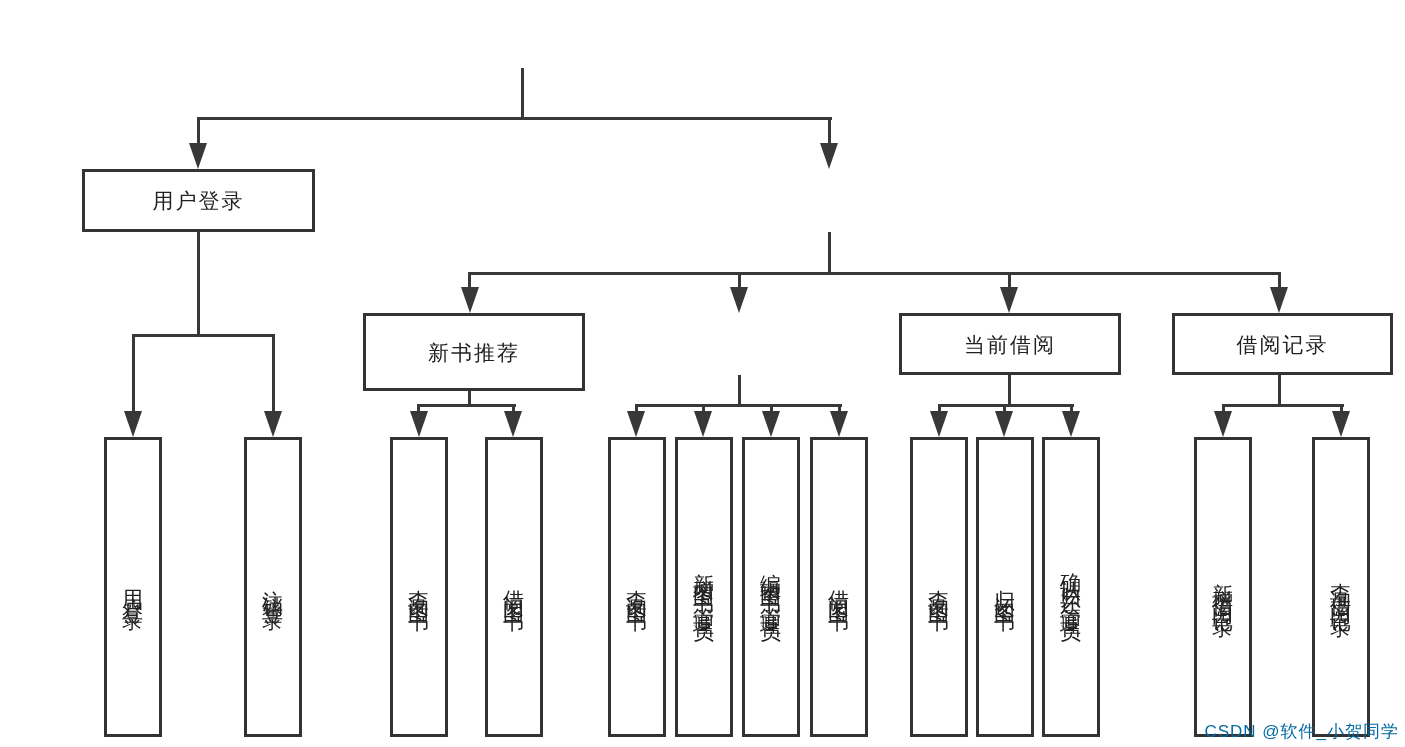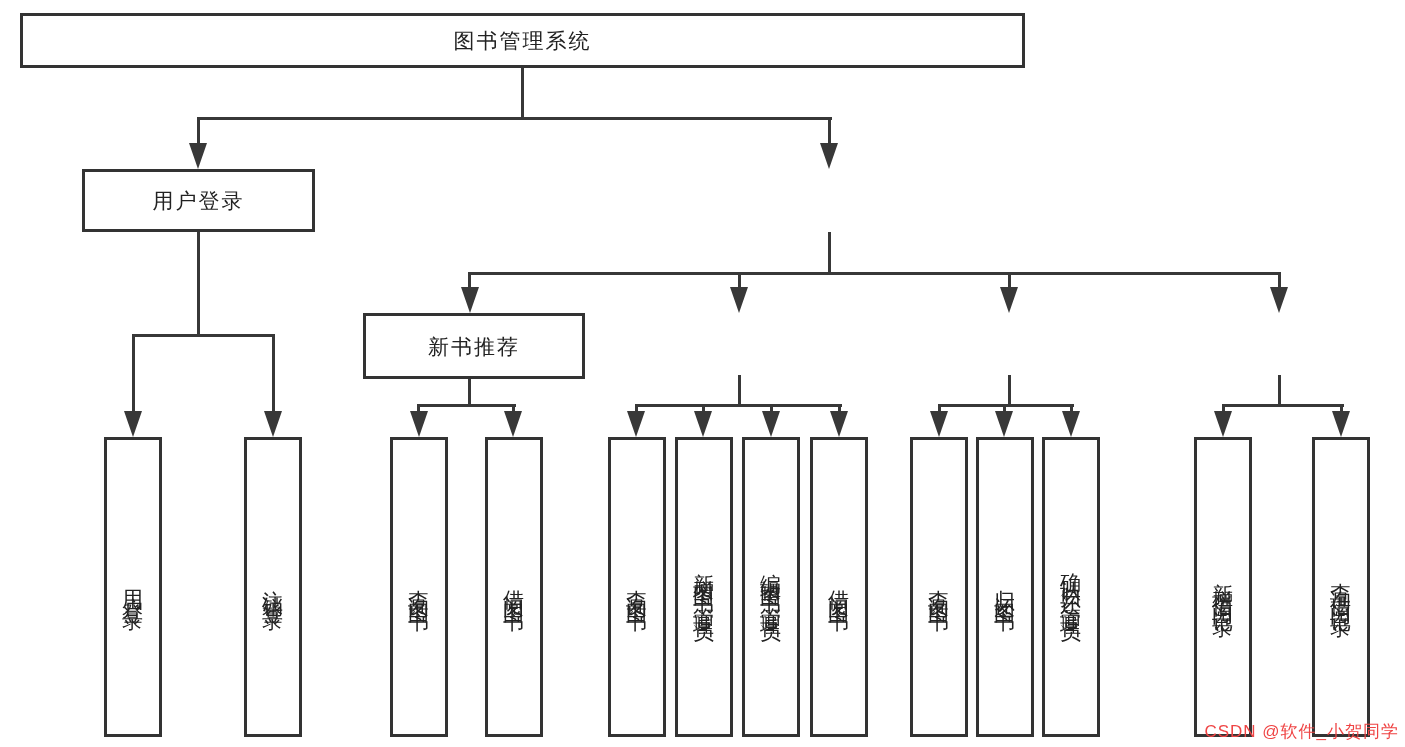--- a/index.html
+++ b/index.html
@@ -92,7 +92,6 @@
   <div class="arrow" style="left:1214px;top:411px"></div>
   <div class="arrow" style="left:1332px;top:411px"></div>
 
-  <div class="box" style="left:20px;top:13px;width:1005px;height:55px">图书管理系统</div>
 
   <div class="box" style="left:82px;top:169px;width:233px;height:63px">用户登录</div>
 

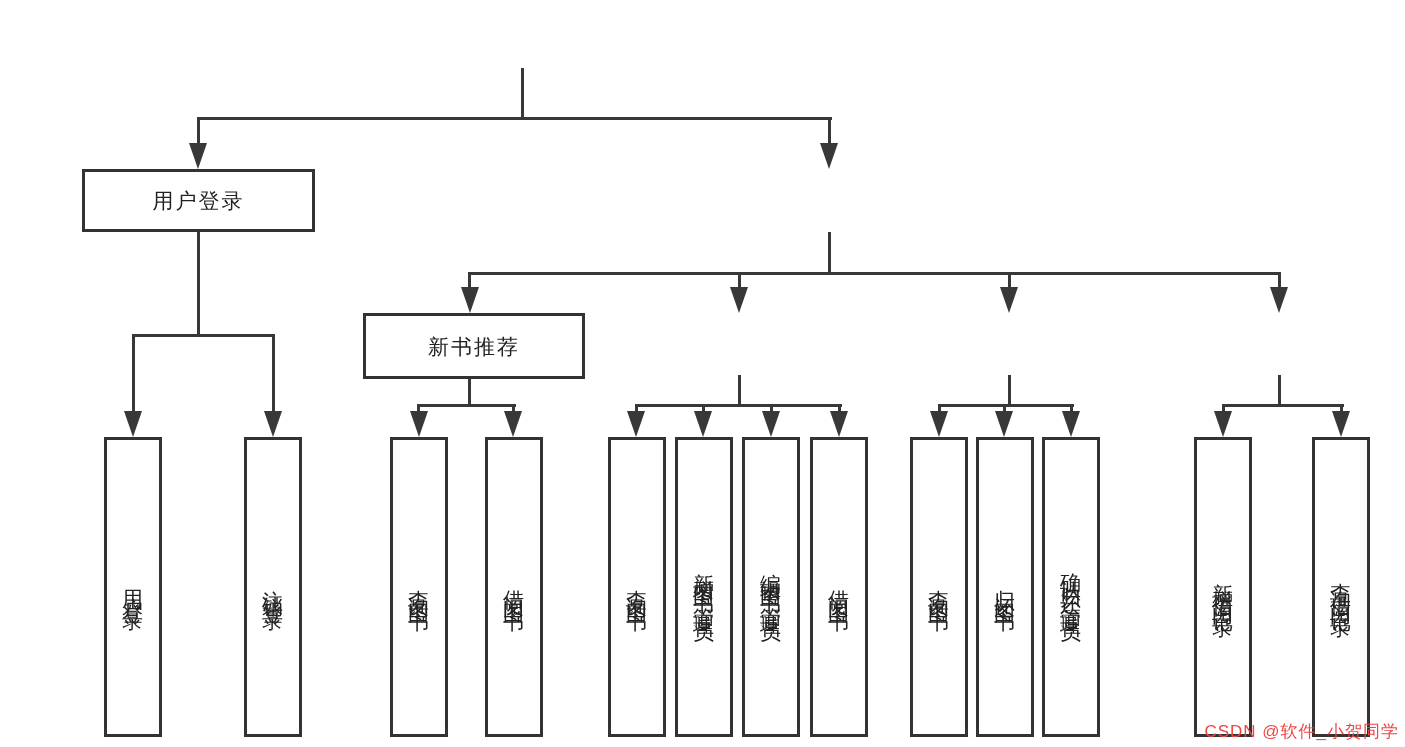--- a/index.html
+++ b/index.html
@@ -95,7 +95,7 @@
 
   <div class="box" style="left:82px;top:169px;width:233px;height:63px">用户登录</div>
 
-  <div class="box" style="left:363px;top:313px;width:222px;height:66px">新书推荐</div>
+  <div class="box" style="left:363px;top:313px;width:222px;height:78px">新书推荐</div>
 
   <div class="box leaf" style="left:104px;top:437px;width:58px;height:300px">用户登录</div>
   <div class="box leaf" style="left:244px;top:437px;width:58px;height:300px">注销登录</div>

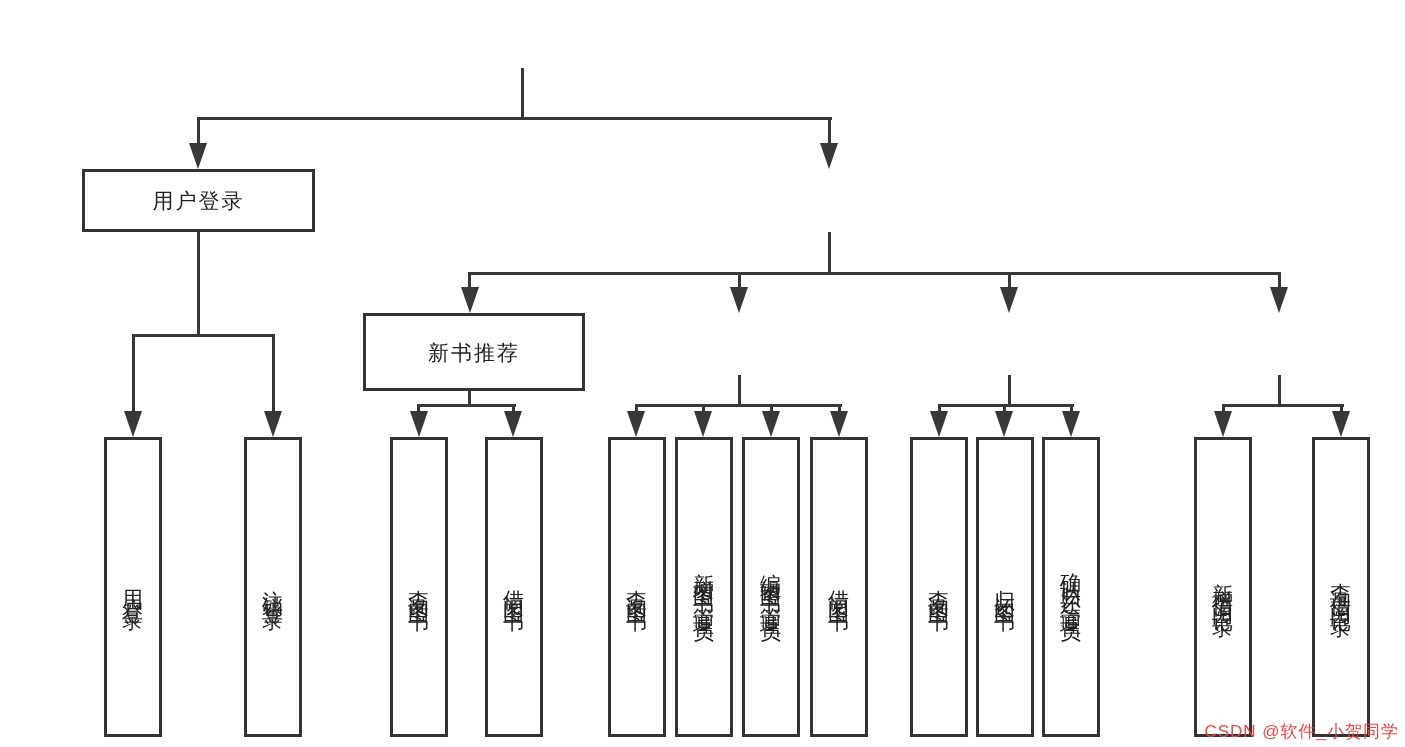--- a/index.html
+++ b/index.html
@@ -96,6 +96,7 @@
   <div class="box" style="left:82px;top:169px;width:233px;height:63px">用户登录</div>
 
   <div class="box" style="left:363px;top:313px;width:222px;height:78px">新书推荐</div>
+  <div class="box" style="left:899px;top:313px;width:222px;height:62px">当前借阅</div>
 
   <div class="box leaf" style="left:104px;top:437px;width:58px;height:300px">用户登录</div>
   <div class="box leaf" style="left:244px;top:437px;width:58px;height:300px">注销登录</div>

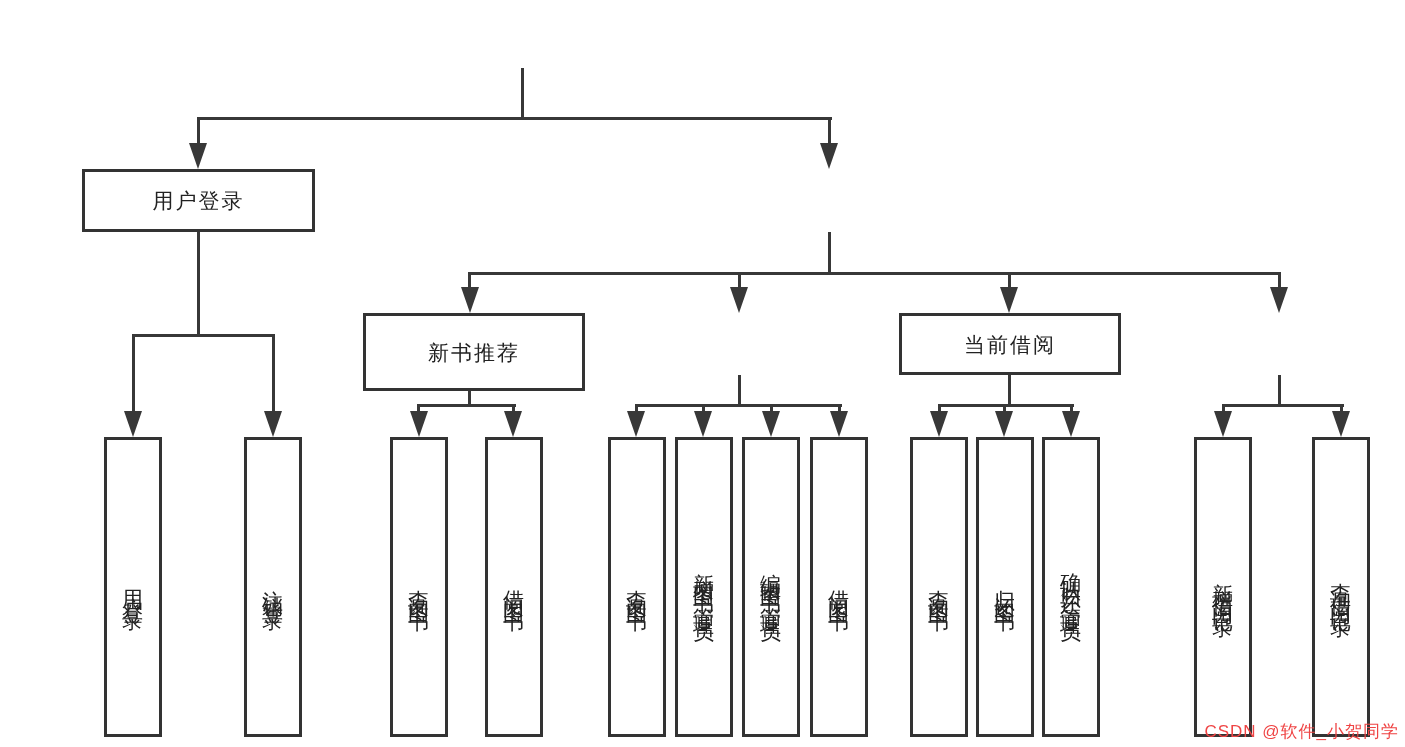--- a/index.html
+++ b/index.html
@@ -97,6 +97,7 @@
 
   <div class="box" style="left:363px;top:313px;width:222px;height:78px">新书推荐</div>
   <div class="box" style="left:899px;top:313px;width:222px;height:62px">当前借阅</div>
+  <div class="box" style="left:1172px;top:313px;width:221px;height:62px">借阅记录</div>
 
   <div class="box leaf" style="left:104px;top:437px;width:58px;height:300px">用户登录</div>
   <div class="box leaf" style="left:244px;top:437px;width:58px;height:300px">注销登录</div>

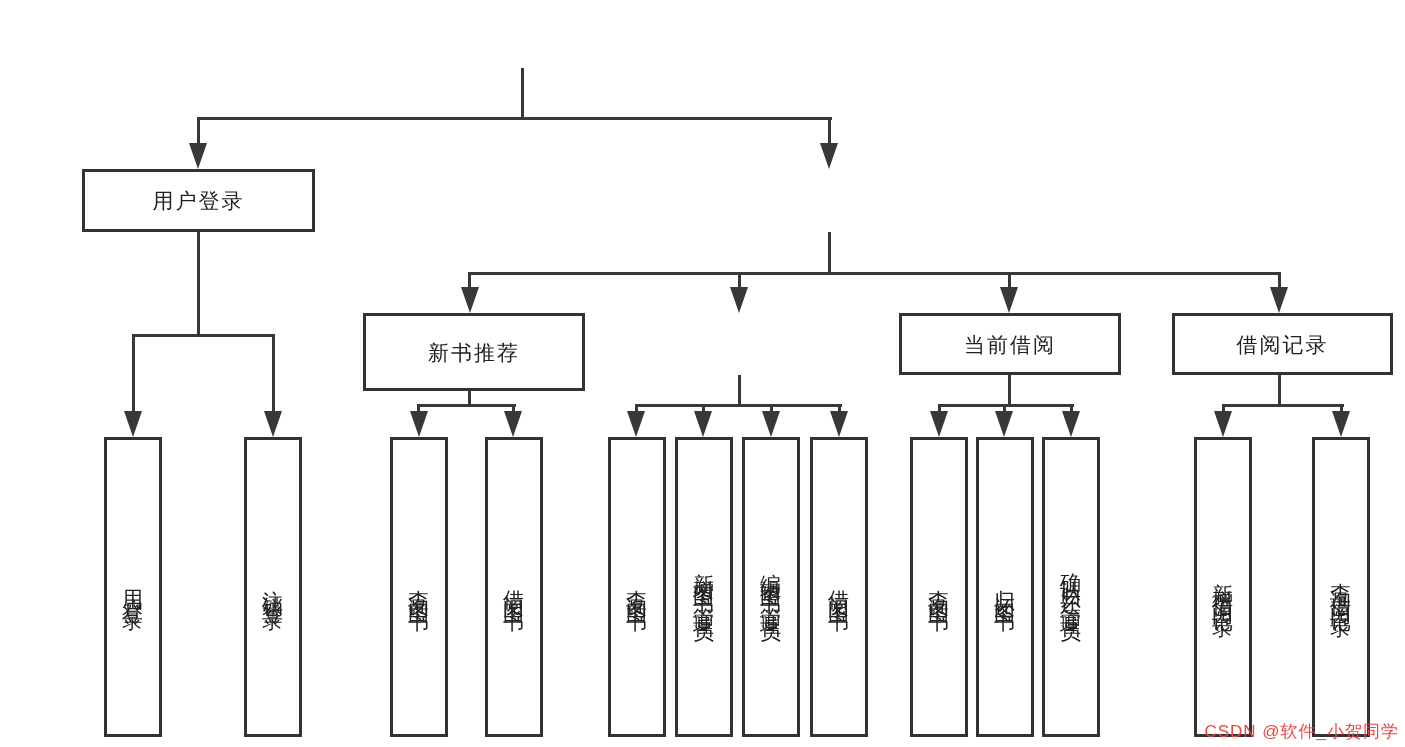--- a/index.html
+++ b/index.html
@@ -25,7 +25,7 @@
   }
   .watermark {
     position:absolute; right:6px; bottom:4px; font-size:17px;
-    color:#ef4444; letter-spacing:1px; z-index:5;
+    color:#0369a1; letter-spacing:1px; z-index:5;
   }
 </style>
 </head>

